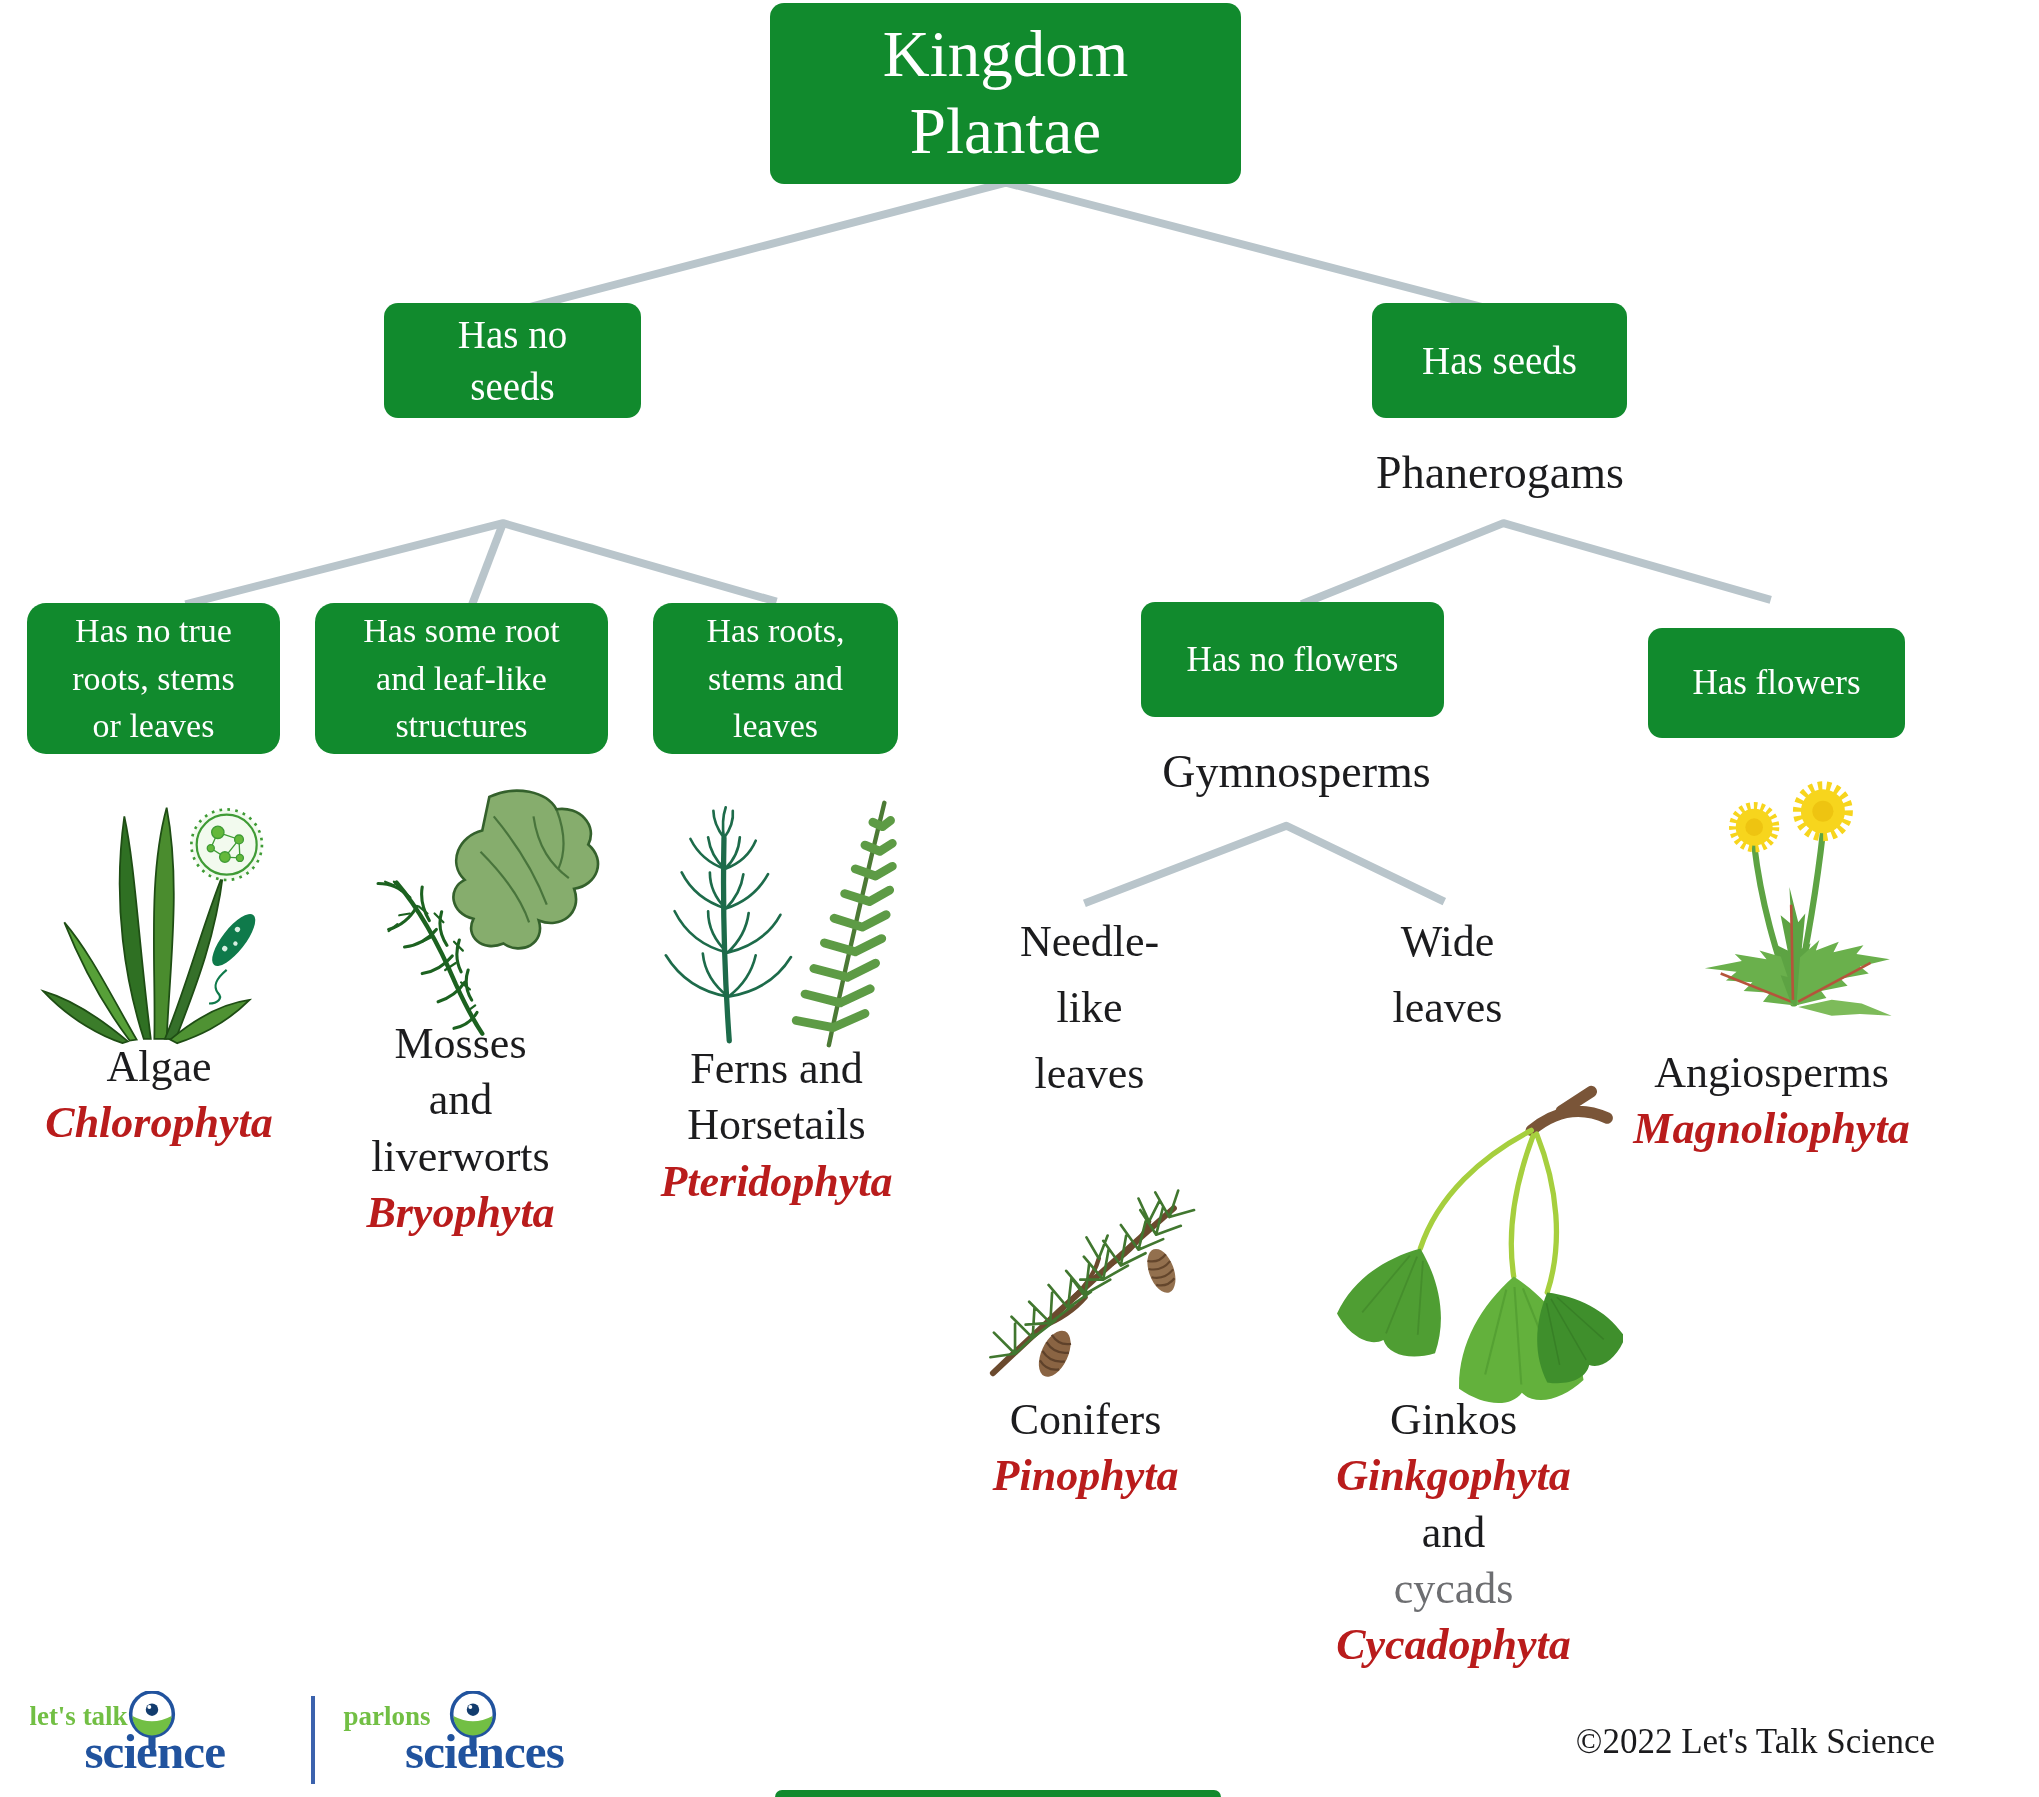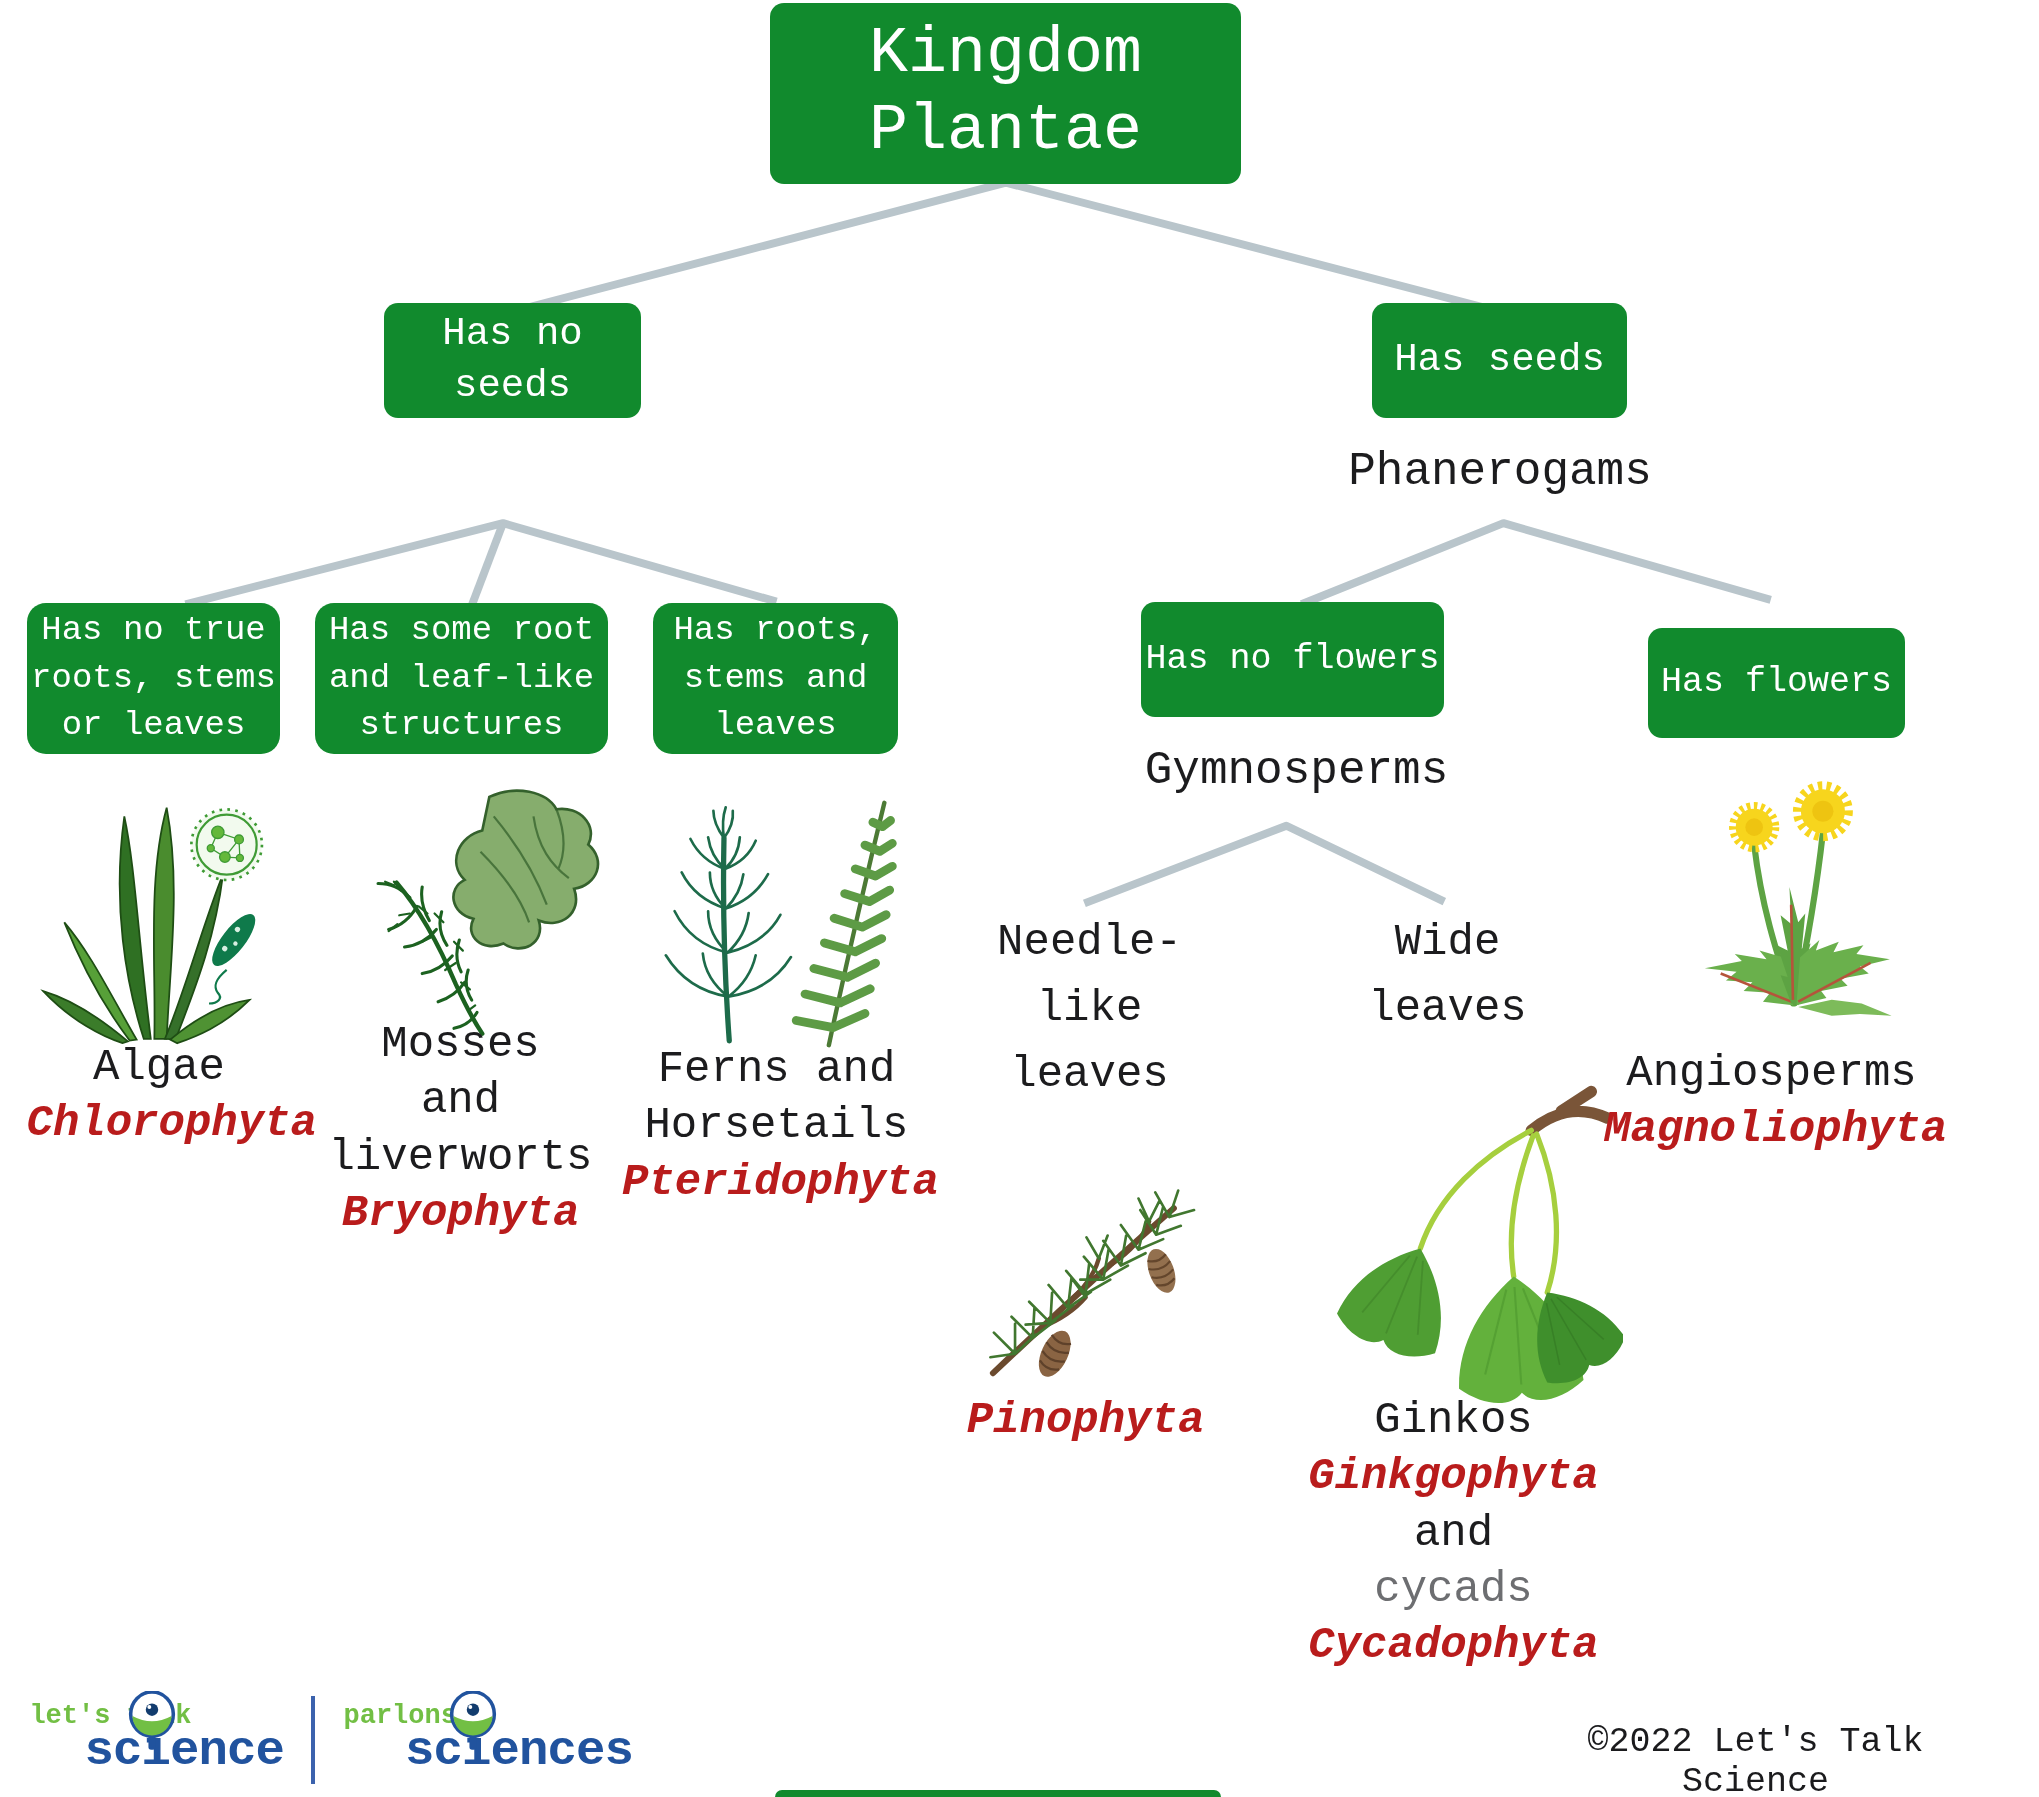--- a/index.html
+++ b/index.html
@@ -4,7 +4,7 @@
 <style>
   html,body{margin:0;padding:0;background:#ffffff;}
   #canvas{position:relative;width:2040px;height:1797px;background:#ffffff;overflow:hidden;
-          font-family:Liberation Mono, monospace;}
+          font-family:Liberation Serif, serif;}
   .node{position:absolute;background:#118a2d;color:#ffffff;border-radius:14px;
         display:flex;align-items:center;justify-content:center;text-align:center;}
   .pre{white-space:pre-line;}

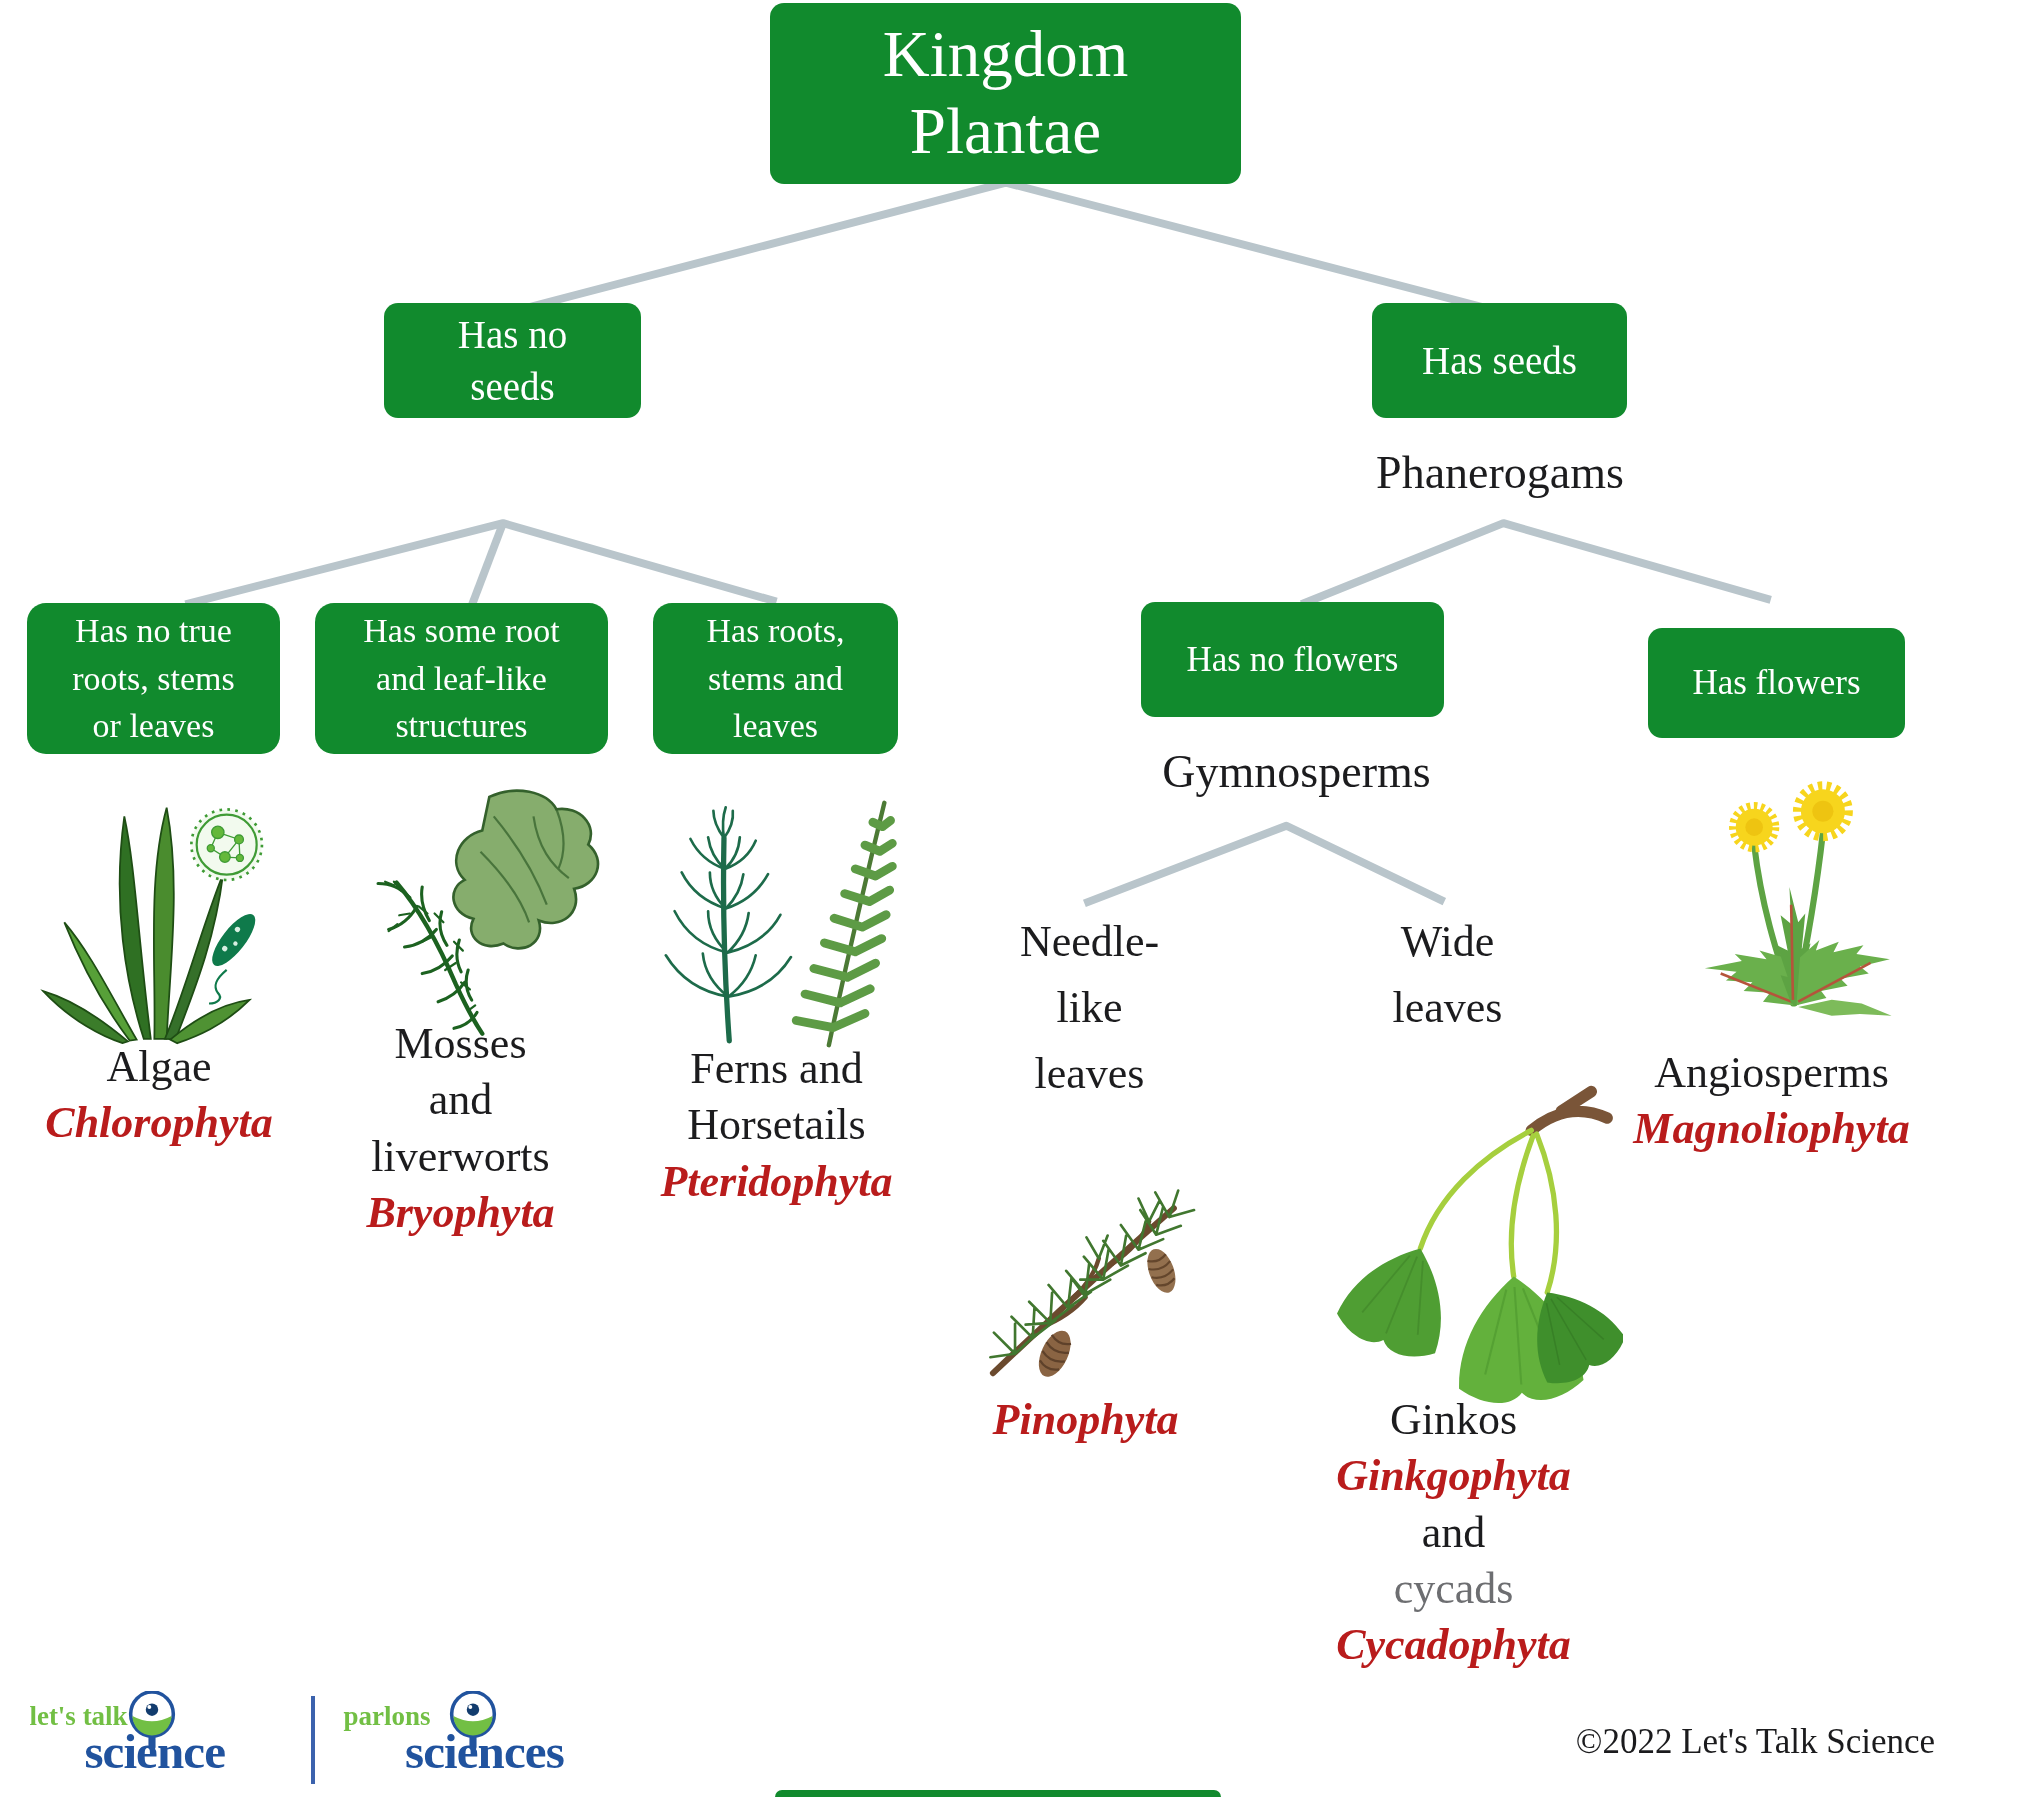--- a/index.html
+++ b/index.html
@@ -218,6 +218,7 @@
   </div>
 
   <div class="nameblock" style="left:953px;top:1392px;width:265px">
+    <div>Conifers</div>
     <div class="latin">Pinophyta</div>
   </div>
 

